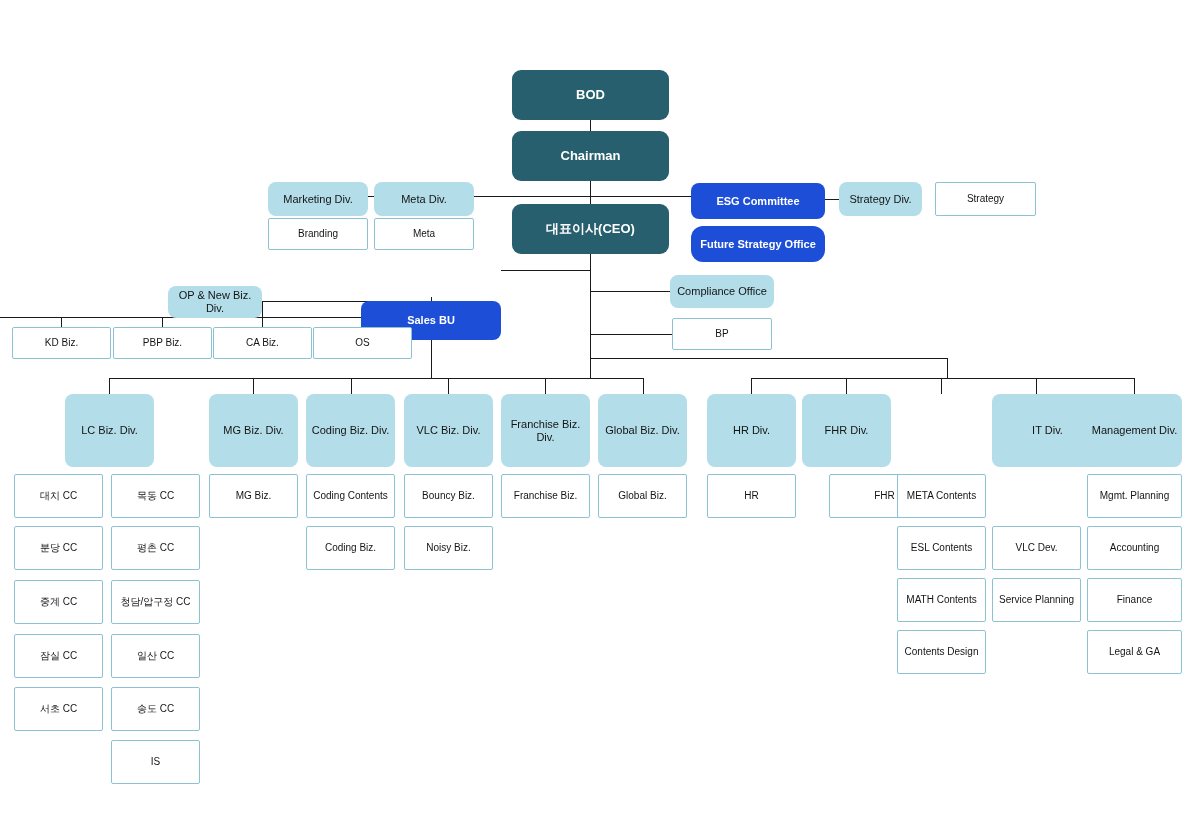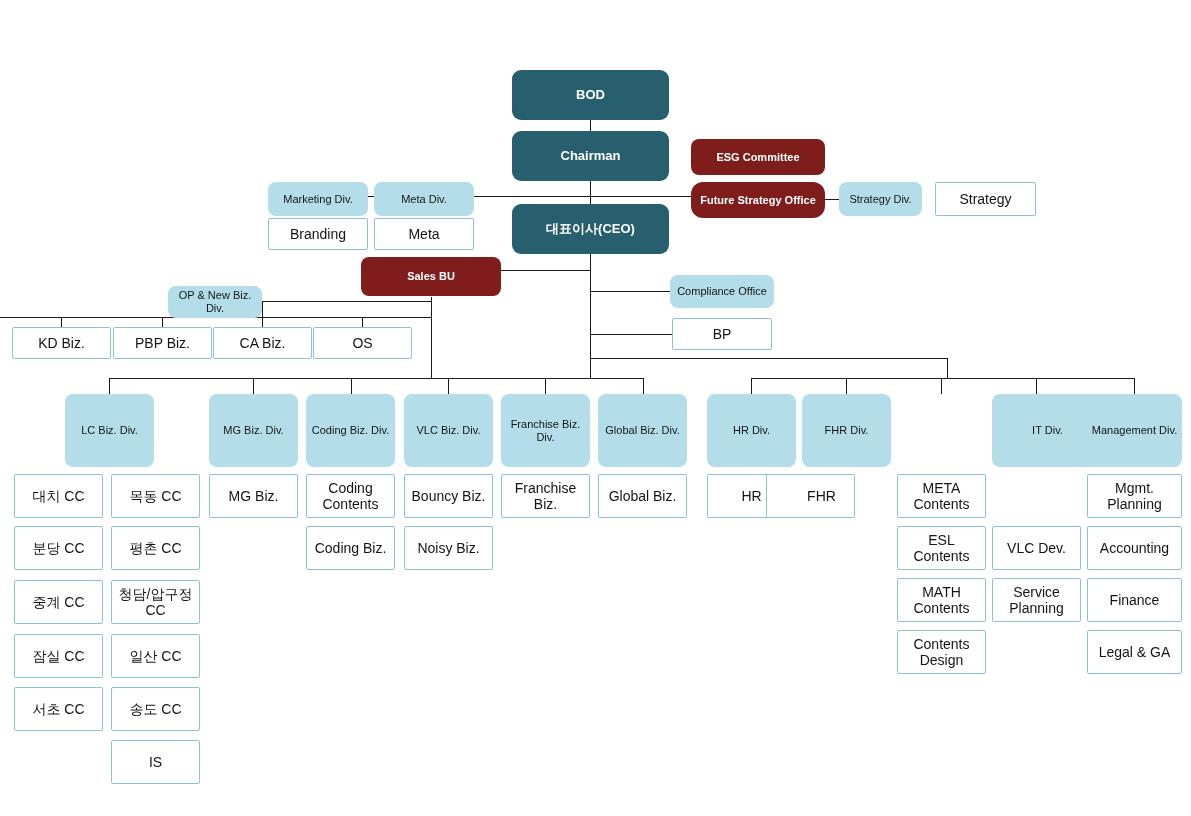--- a/index.html
+++ b/index.html
@@ -49,11 +49,12 @@
     font-size: 13px;
   }
   .node.mid {
-    background: #7f1d1d;
+    background: #1d4ed8;
     color: #ffffff;
     font-weight: bold;
     border-radius: 8px;
     font-size: 11px;
+    margin-top: 44px;
   }
   .node.light {
     background: #b3dde8;

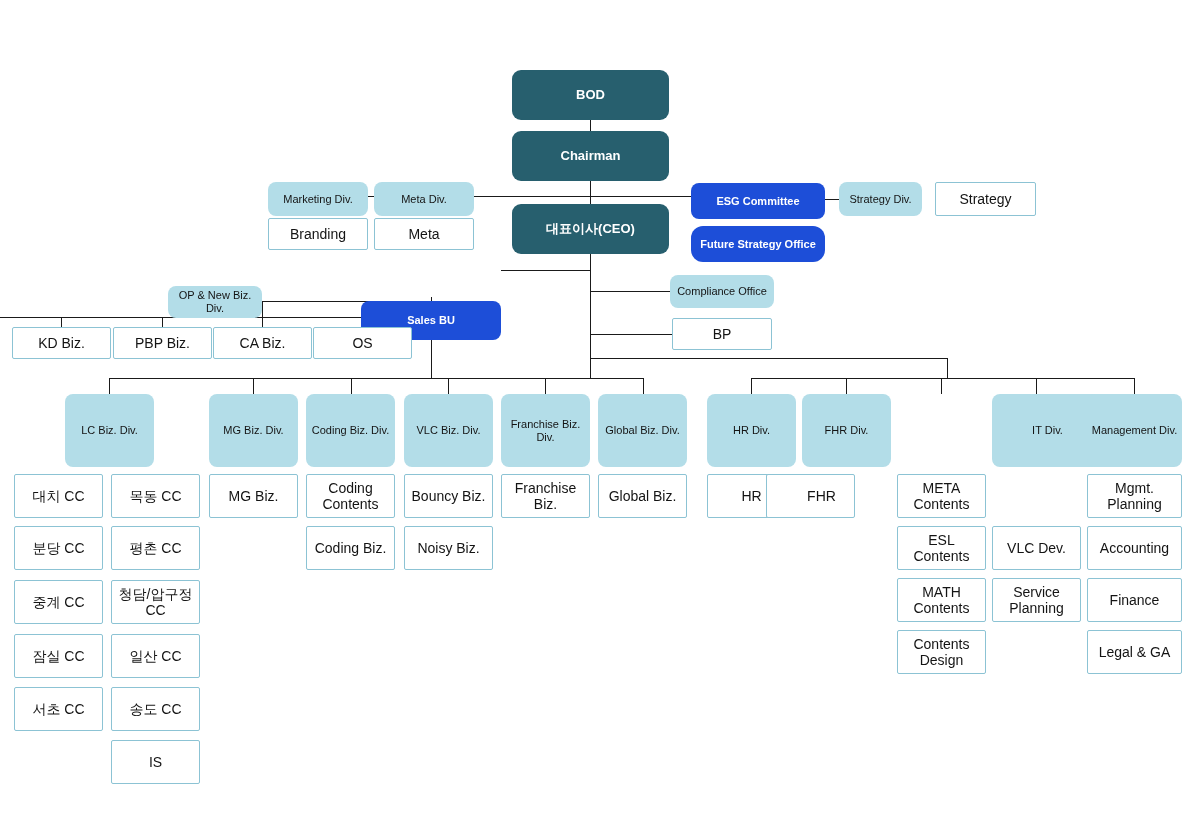--- a/index.html
+++ b/index.html
@@ -67,7 +67,7 @@
     color: #141414;
     border: 1px solid #8cc3d4;
     border-radius: 2px;
-    font-size: 14px;
+    font-size: 10px;
   }
 </style>
 </head>

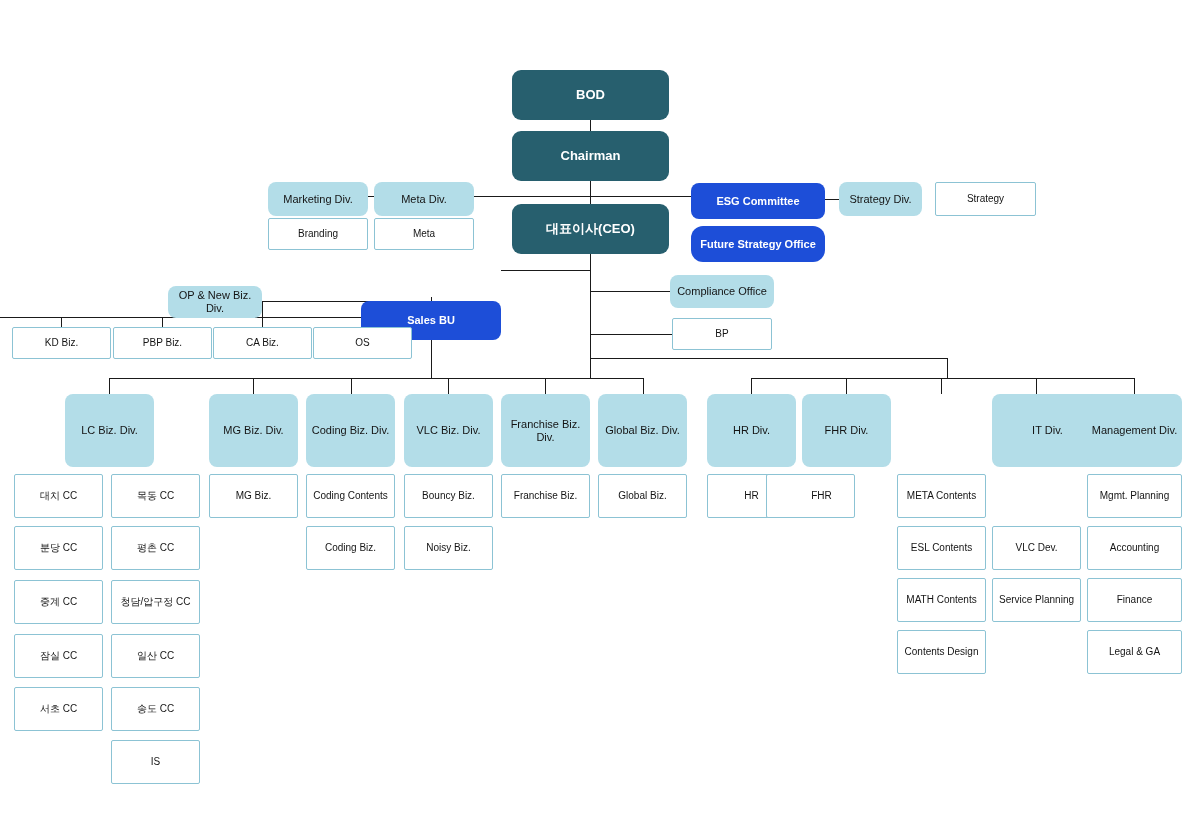--- a/index.html
+++ b/index.html
@@ -279,7 +279,7 @@
   <div class="node plain" style="left:707px; top:474px; width:89px; height:44px;">
     <span>HR</span>
   </div>
-  <div class="node plain" style="left:766px; top:474px; width:89px; height:44px;padding-left:26px;">
+  <div class="node plain" style="left:829px; top:474px; width:89px; height:44px;padding-left:26px;">
     <span>FHR</span>
   </div>
 

